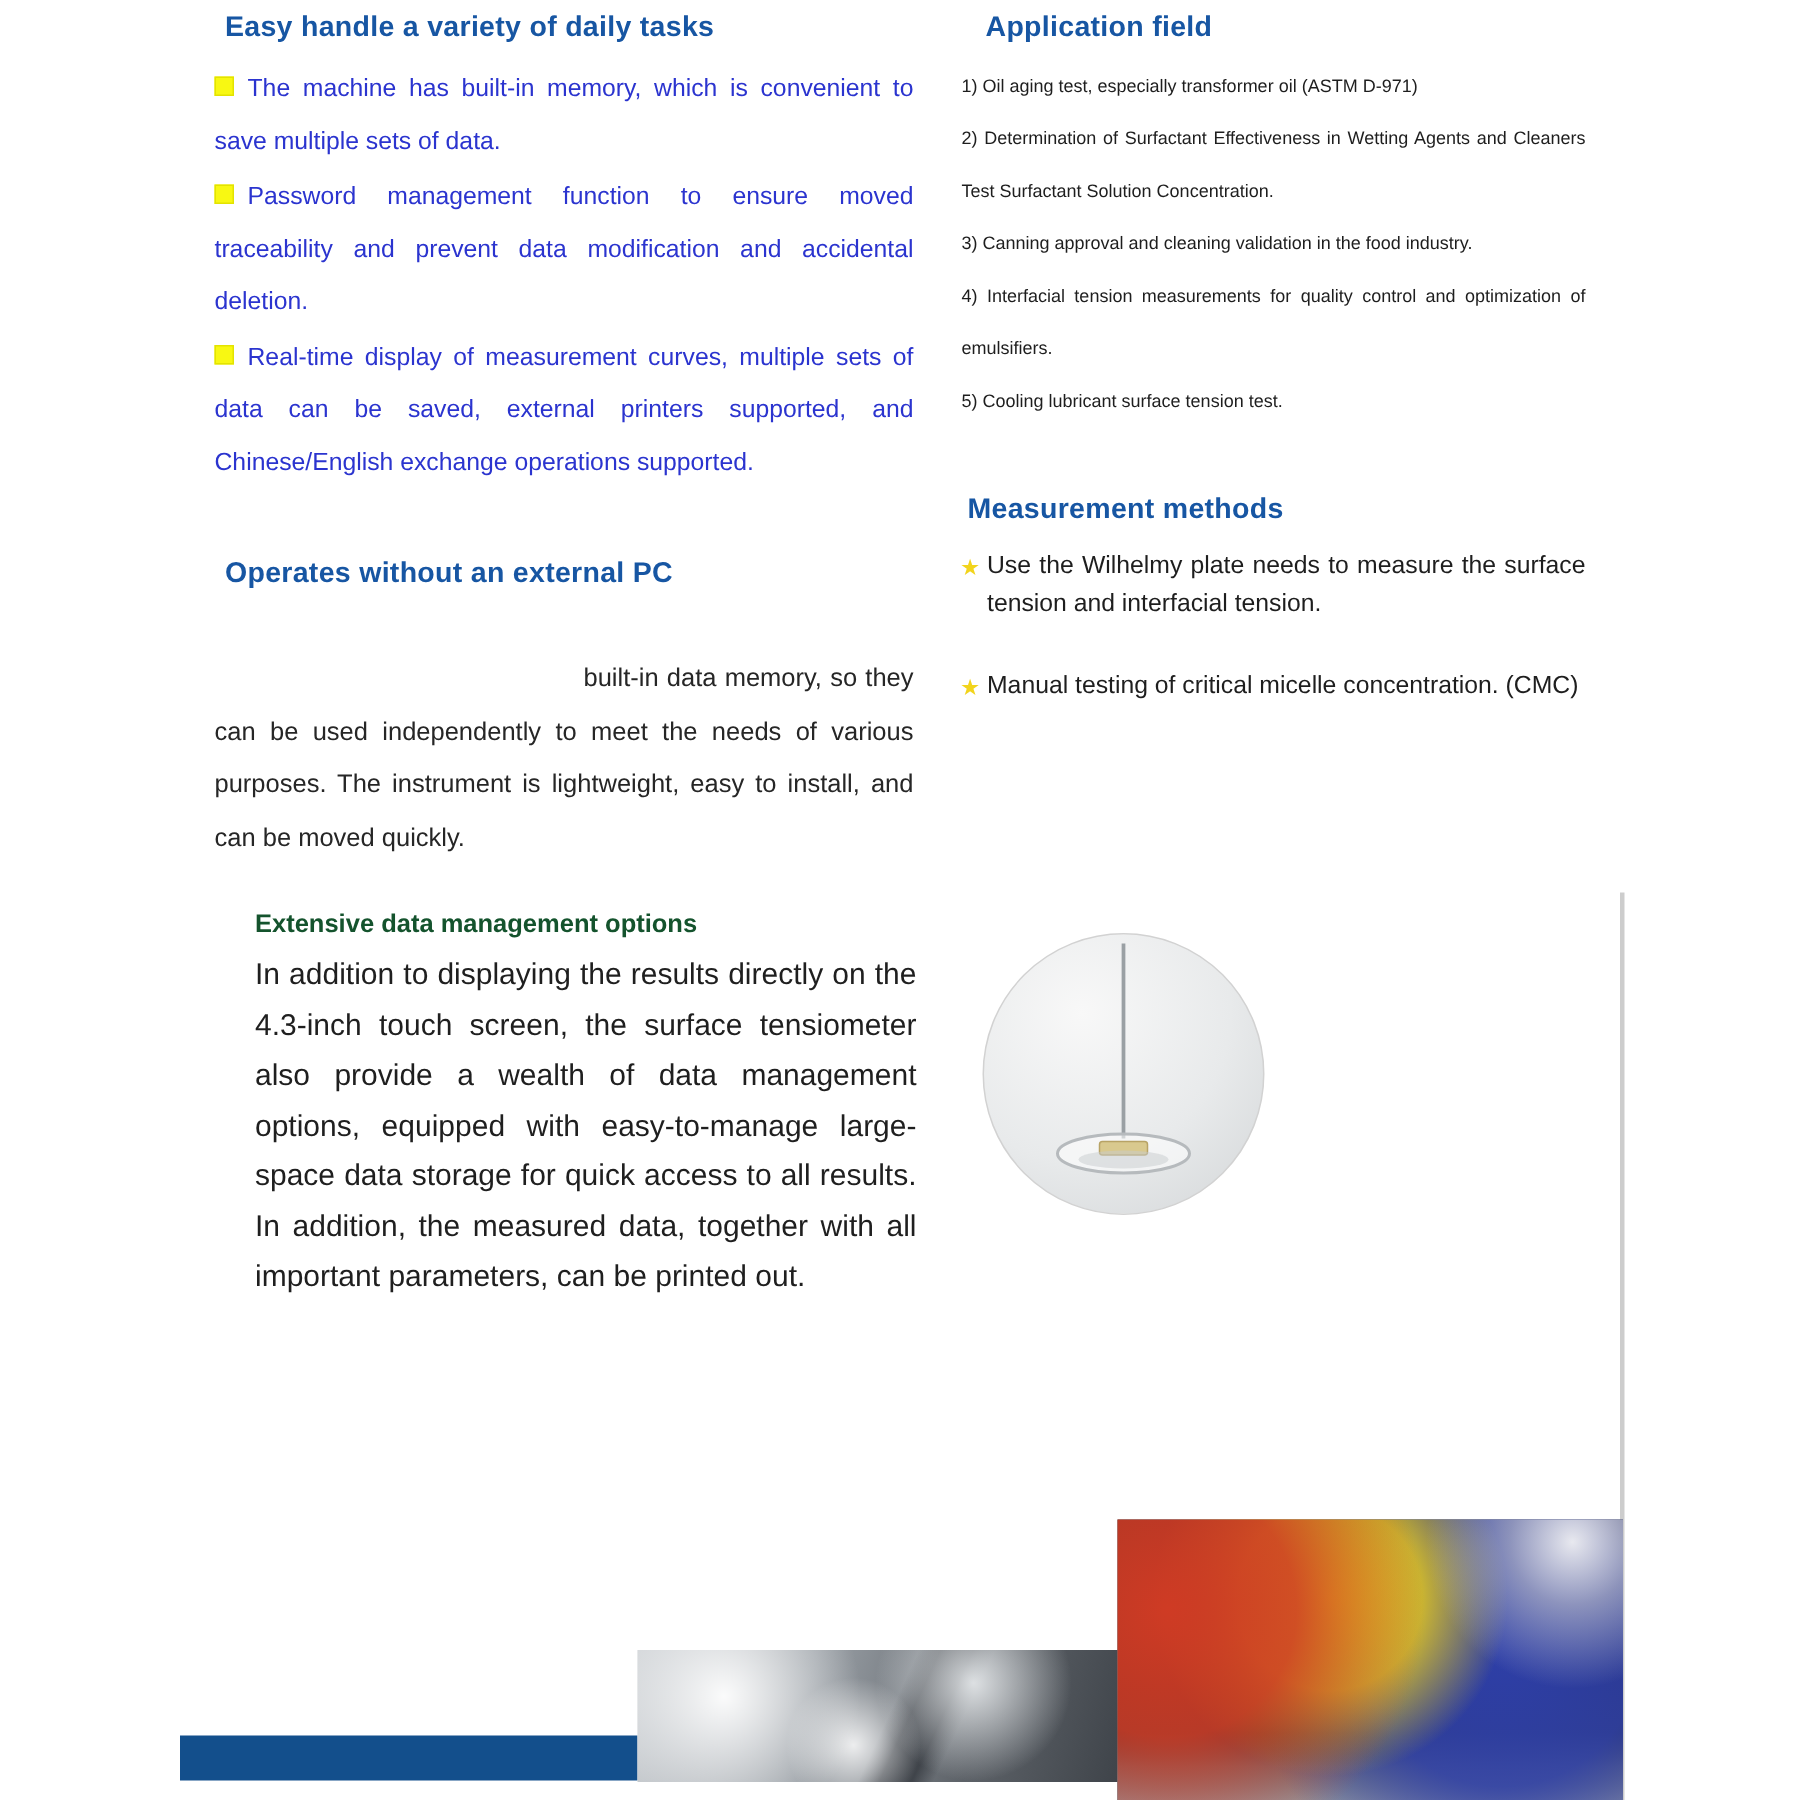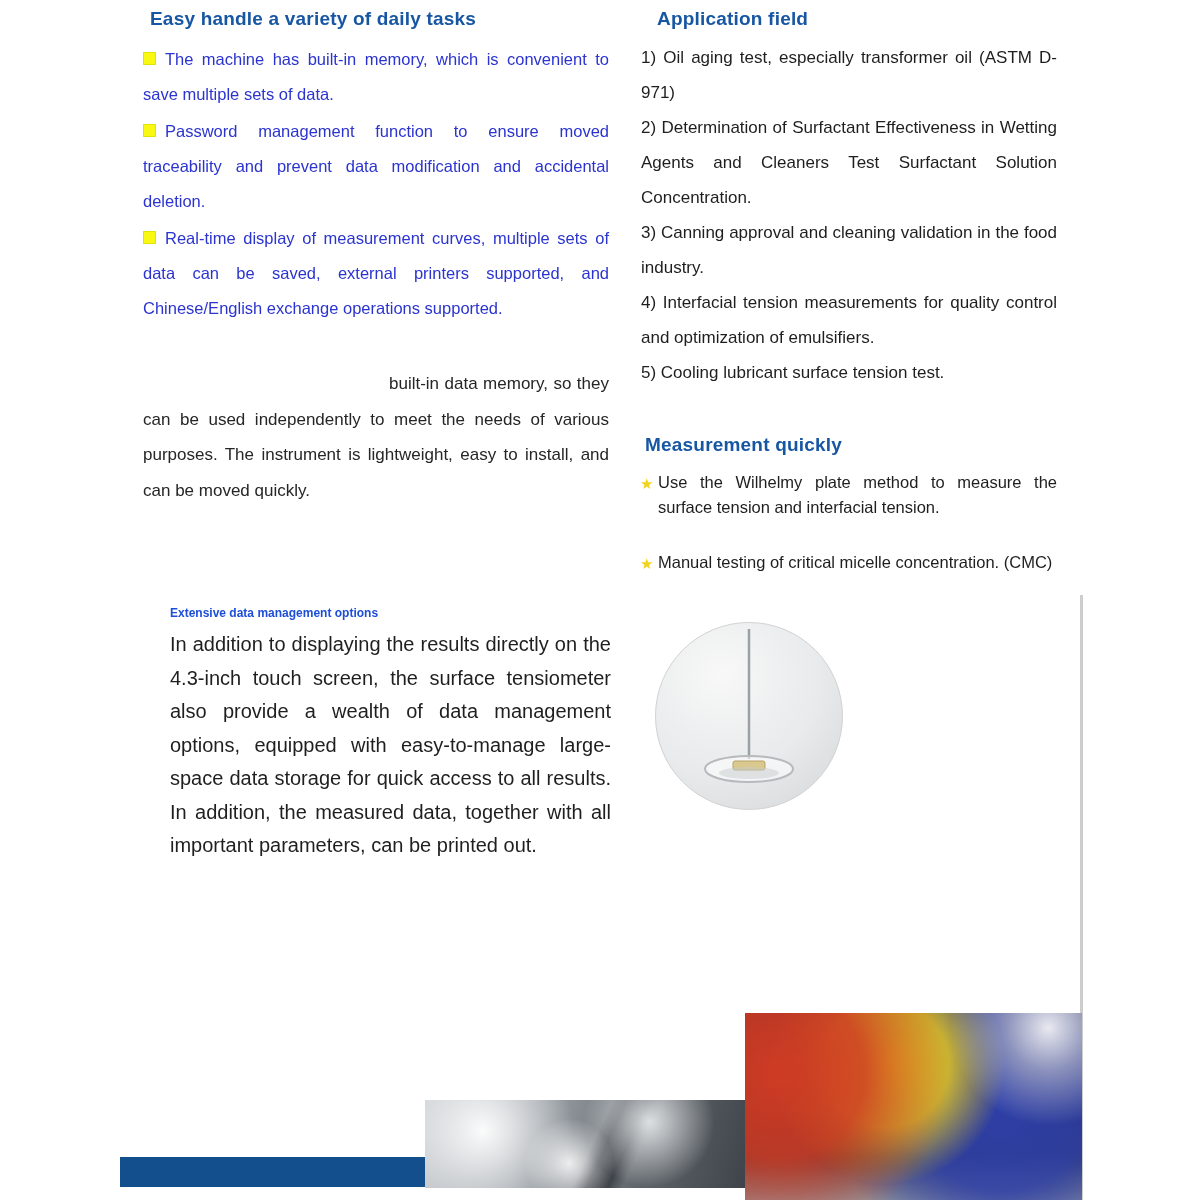--- a/index.html
+++ b/index.html
@@ -36,7 +36,7 @@
   
   .col-right { position:absolute; left:641px; top:8px; width:416px; }
   .head-app { margin:0 0 10px 16px; }
-  .app-item { color:#1e1e1e; font-size:17px; line-height:35px; text-align:justify; margin:0; }
+  .app-item { color:#1e1e1e; font-size:12px; line-height:35px; text-align:justify; margin:0; }
   .head-methods { margin:44px 0 14px 4px; }
   .method {
     position:relative; padding-left:17px; color:#1e1e1e; font-size:16.5px;

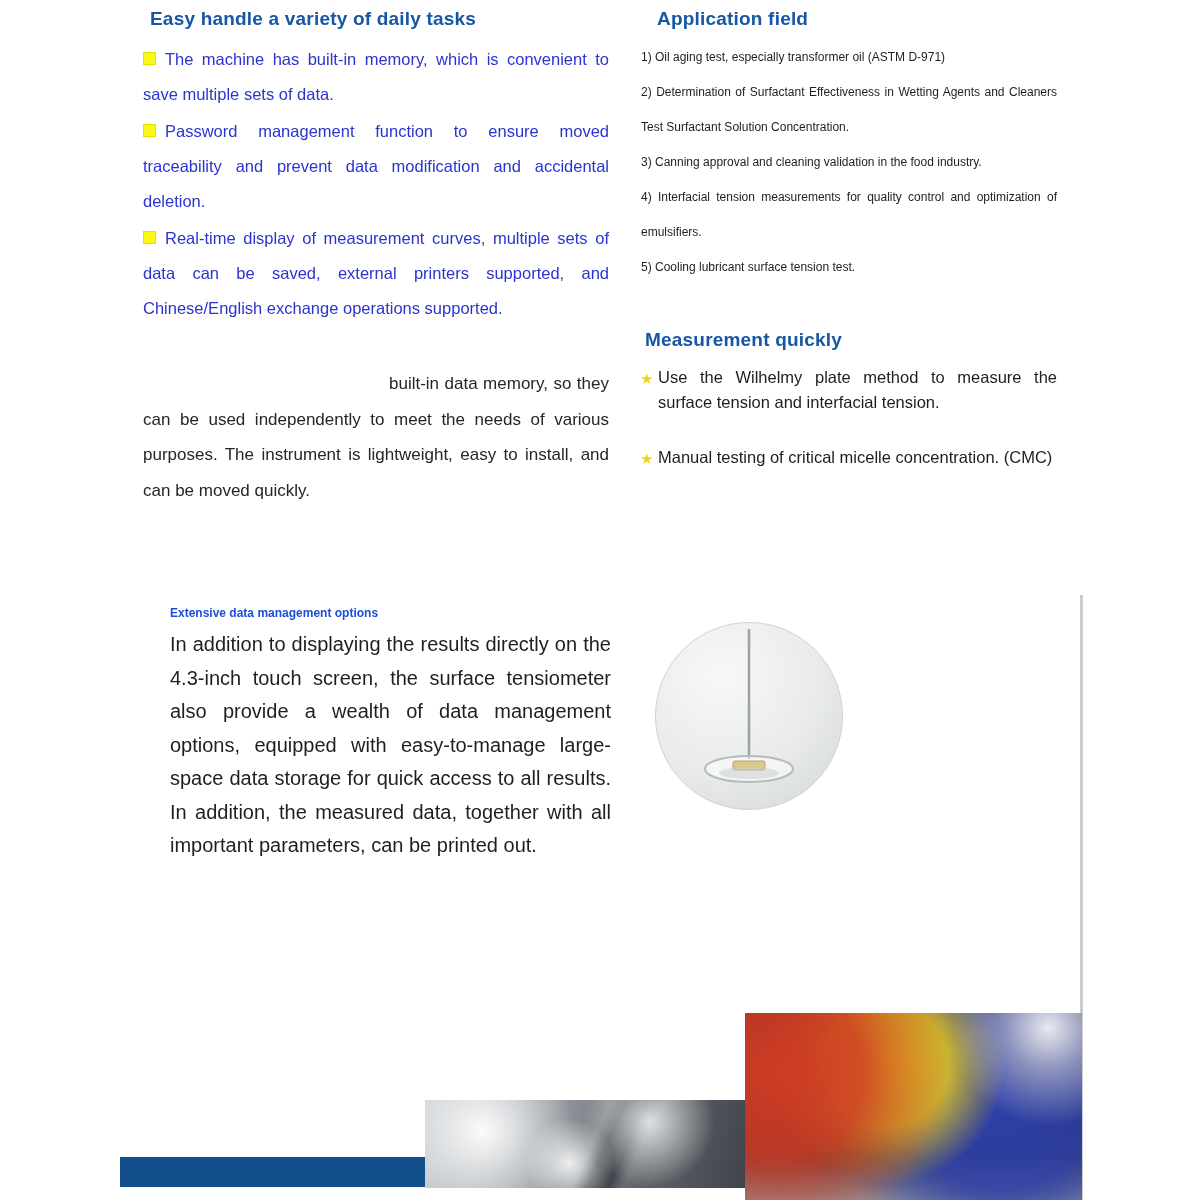--- a/index.html
+++ b/index.html
@@ -106,7 +106,7 @@
     <p class="app-item">4) Interfacial tension measurements for quality control and optimization of emulsifiers.</p>
     <p class="app-item">5) Cooling lubricant surface tension test.</p>
 
-    <h2 class="head-blue head-methods">Measurement quickly</h2>
+    <h2 class="head-blue head-methods">Measurement methods</h2>
 
     <p class="method">
       <span class="star">★</span><span>Use the Wilhelmy plate method to measure the surface tension and interfacial tension.</span>

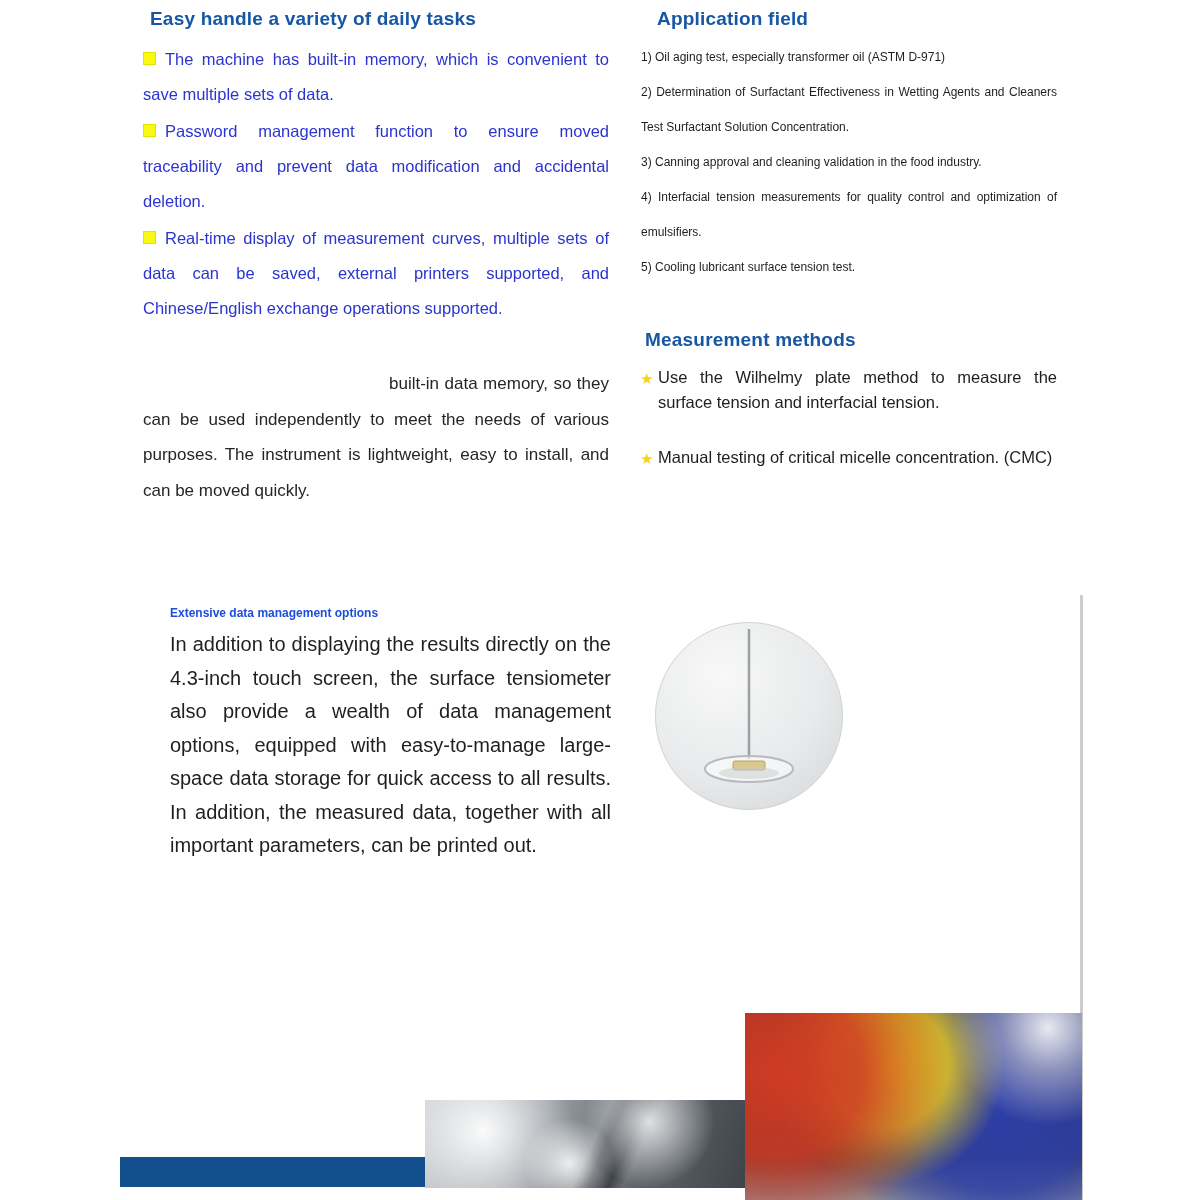--- a/index.html
+++ b/index.html
@@ -94,6 +94,7 @@
       <span class="sq"></span><span>Real-time display of measurement curves, multiple sets of data can be saved, external printers supported, and Chinese/English exchange operations supported.</span>
     </p>
 
+    <h2 class="head-blue head-nopc">Operates without an external PC</h2>
     <p class="para-nopc">built-in data memory, so they can be used independently to meet the needs of various purposes. The instrument is lightweight, easy to install, and can be moved quickly.</p>
   </section>
 

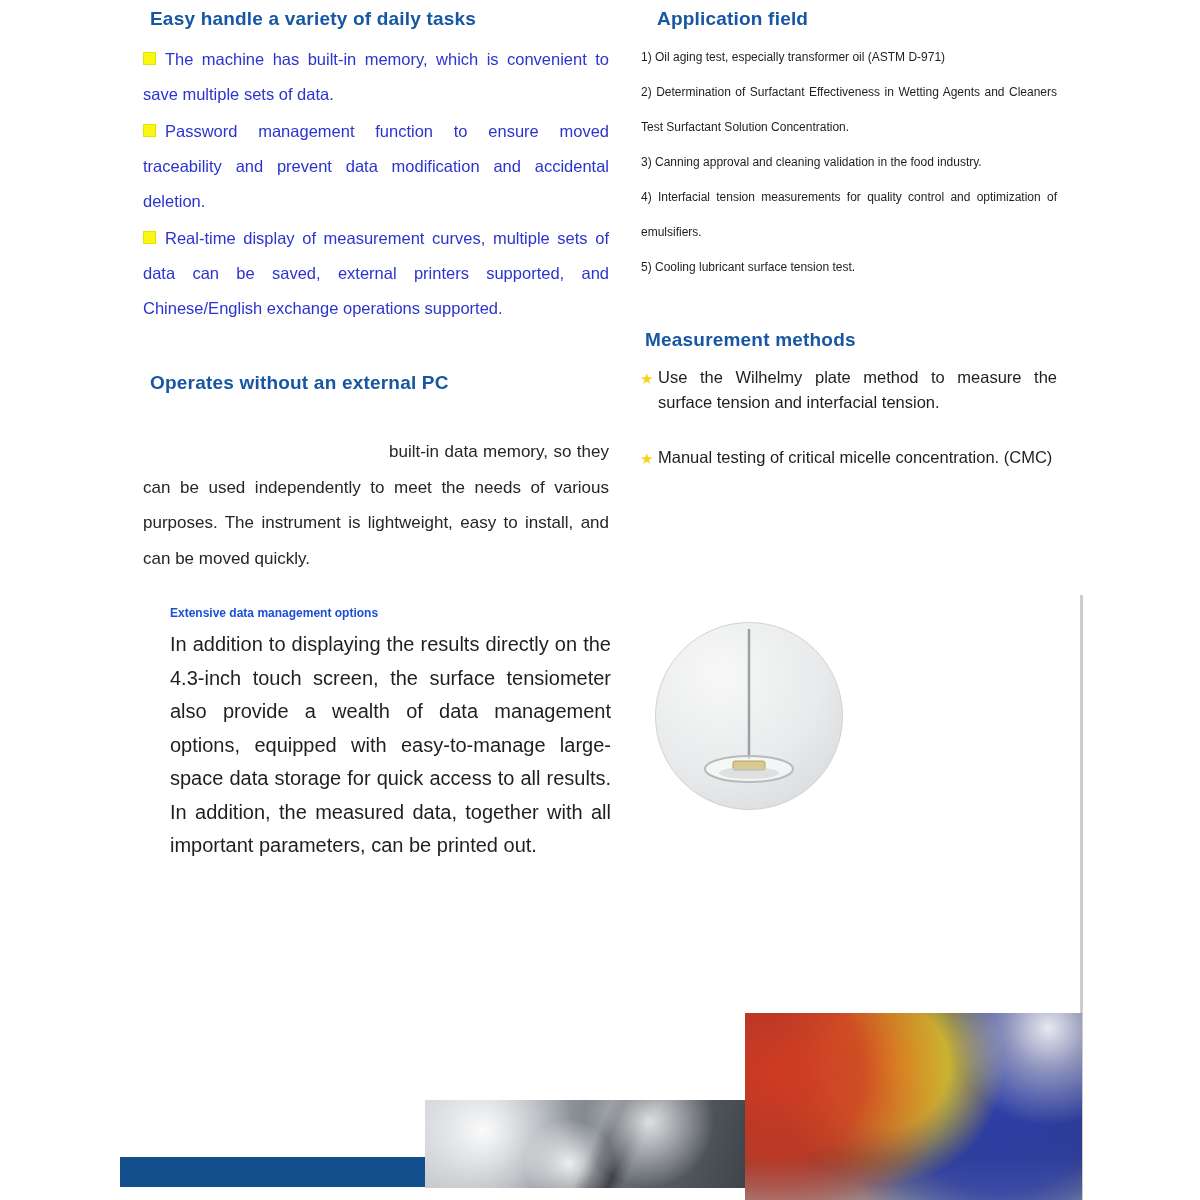--- a/index.html
+++ b/index.html
@@ -110,7 +110,7 @@
     <h2 class="head-blue head-methods">Measurement methods</h2>
 
     <p class="method">
-      <span class="star">★</span><span>Use the Wilhelmy plate method to measure the surface tension and interfacial tension.</span>
+      <span class="star">★</span><span>Use the Wilhelmy plate needs to measure the surface tension and interfacial tension.</span>
     </p>
     <p class="method">
       <span class="star">★</span><span>Manual testing of critical micelle concentration. (CMC)</span>

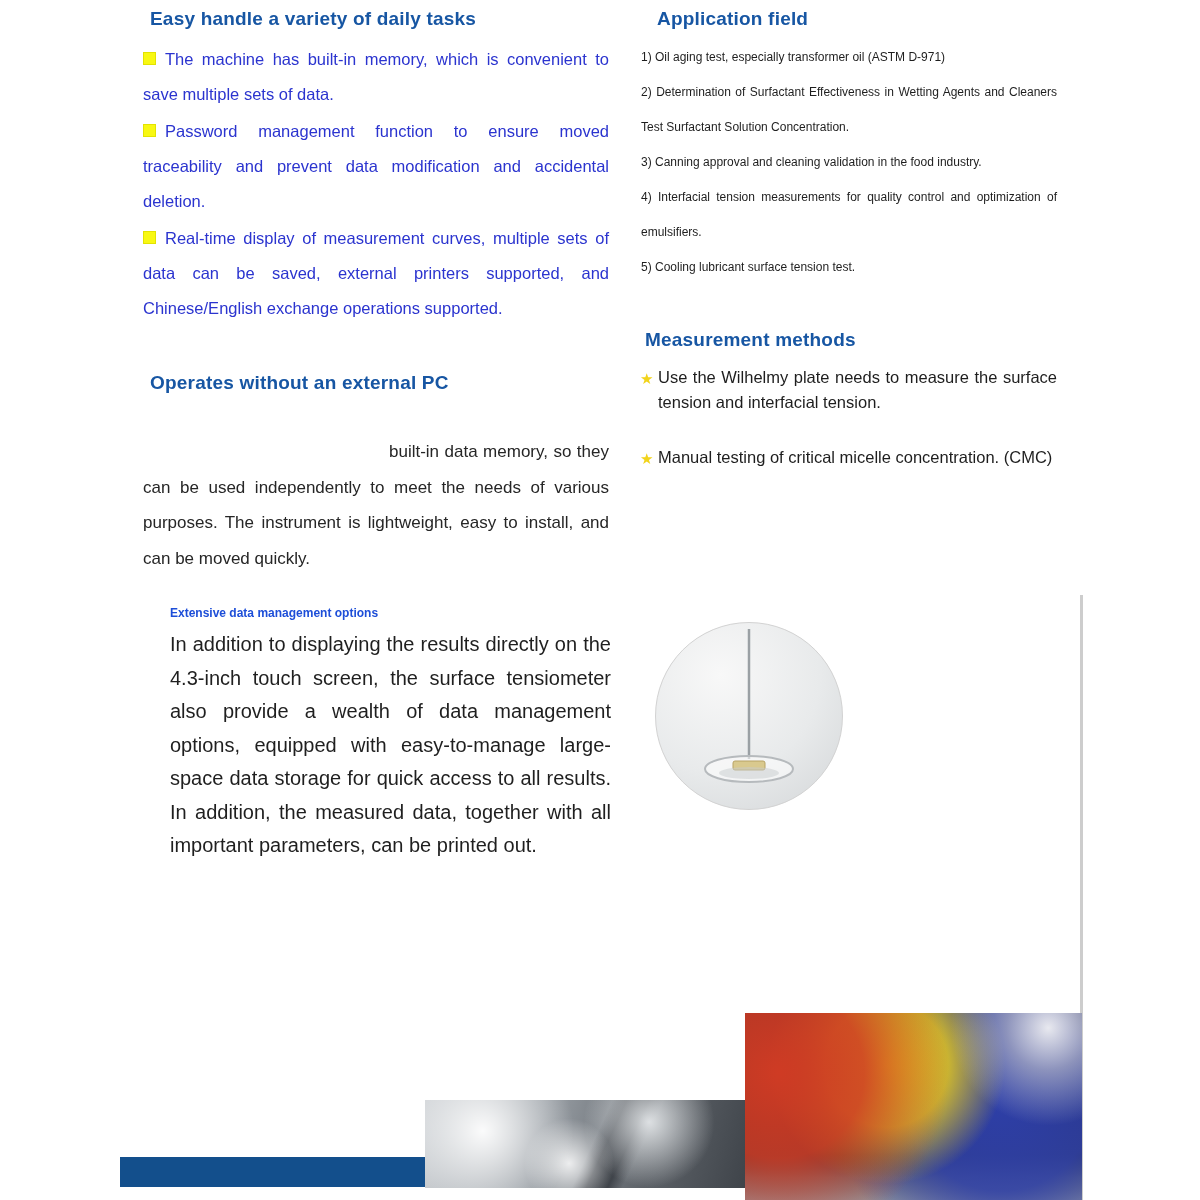--- a/index.html
+++ b/index.html
@@ -30,7 +30,7 @@
 
   
   .section-dm { position:absolute; left:170px; top:606px; width:441px; }
-  .head-dm { color:#1d4ed8; font-size:12px; font-weight:bold; margin:0 0 8px 0; }
+  .head-dm { color:#14532d; font-size:17px; font-weight:bold; margin:0 0 8px 0; }
   .para-dm { color:#1f1f1f; font-size:20px; line-height:33.5px; text-align:justify; margin:0; }
 
   

